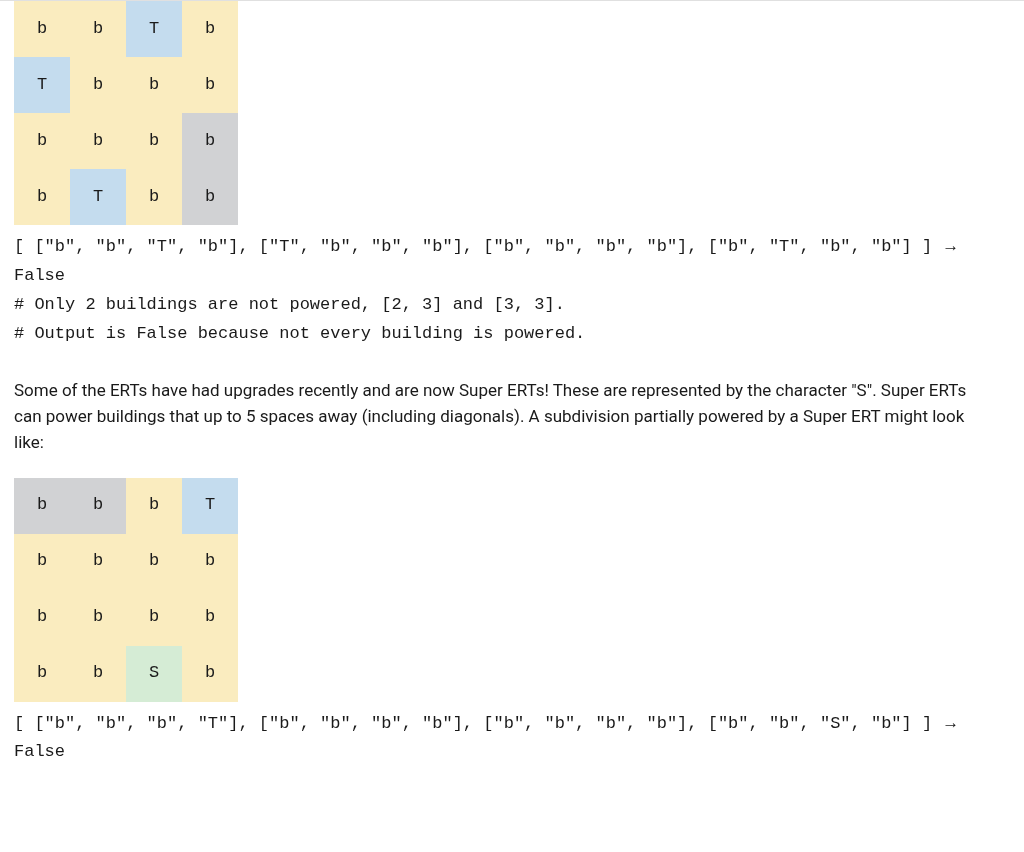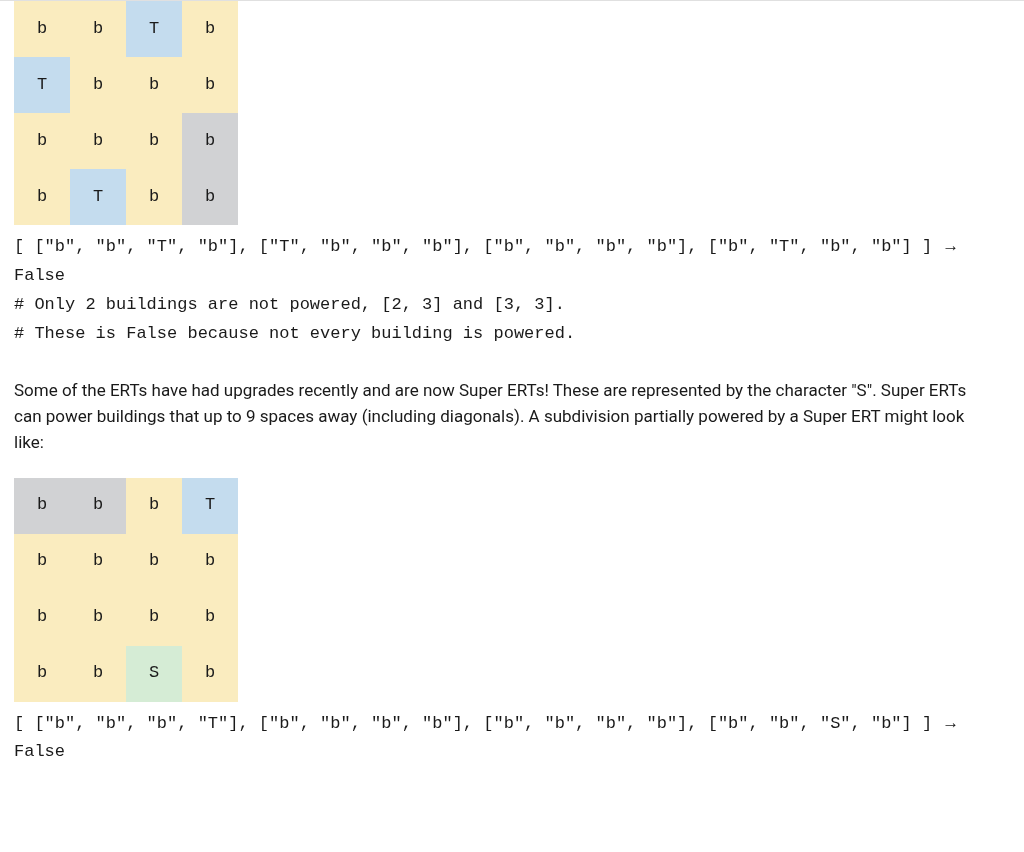--- a/index.html
+++ b/index.html
@@ -79,7 +79,7 @@
 
   <div class="codeblock"><span>[ ["b", "b", "T", "b"], ["T", "b", "b", "b"], ["b", "b", "b", "b"], ["b", "T", "b", "b"] ] </span><span class="arrow">→</span><span> False</span>
 <span># Only 2 buildings are not powered, [2, 3] and [3, 3].</span>
-<span># These is False because not every building is powered.</span></div>
+<span># Output is False because not every building is powered.</span></div>
 
   <p class="prose">Some of the ERTs have had upgrades recently and are now Super ERTs! These are represented by the character "S". Super ERTs can power buildings that up to 9 spaces away (including diagonals). A subdivision partially powered by a Super ERT might look like:</p>
 

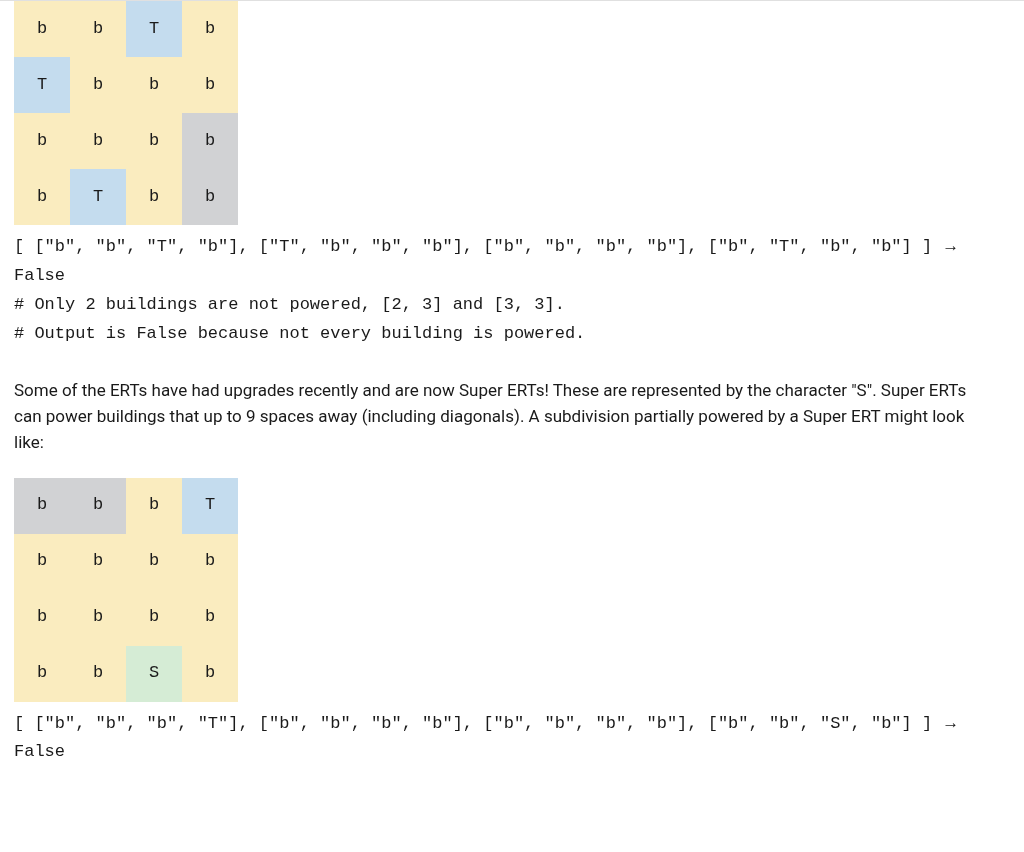--- a/index.html
+++ b/index.html
@@ -81,7 +81,7 @@
 <span># Only 2 buildings are not powered, [2, 3] and [3, 3].</span>
 <span># Output is False because not every building is powered.</span></div>
 
-  <p class="prose">Some of the ERTs have had upgrades recently and are now Super ERTs! These are represented by the character "S". Super ERTs can power buildings that up to 9 spaces away (including diagonals). A subdivision partially powered by a Super ERT might look like:</p>
+  <p class="prose">Some of the ERTs have had upgrades recently and are now Super ERTs! These are represented by the character "S". Super ERTs can power buildings that up to 5 spaces away (including diagonals). A subdivision partially powered by a Super ERT might look like:</p>
 
   <div class="grid" id="grid2">
       <div class="cell c-grey">b</div>

